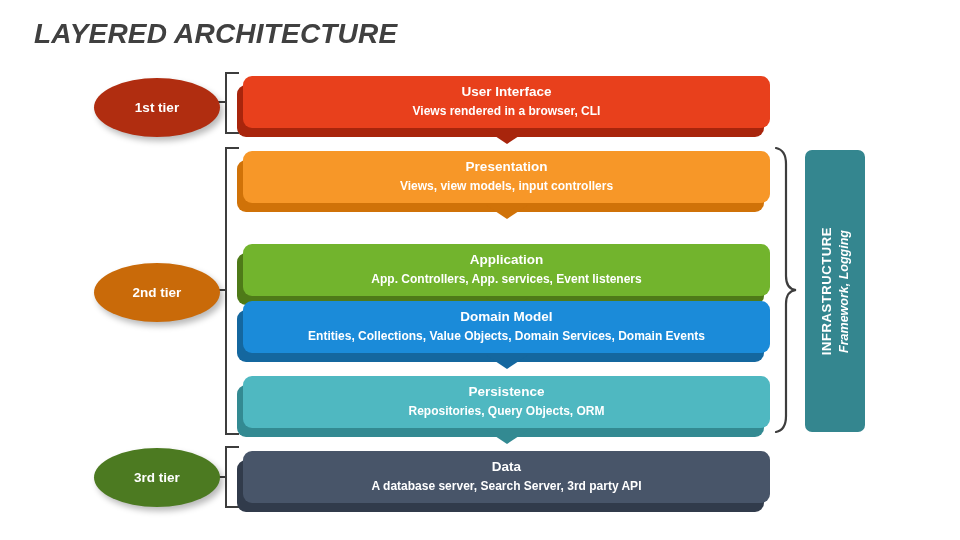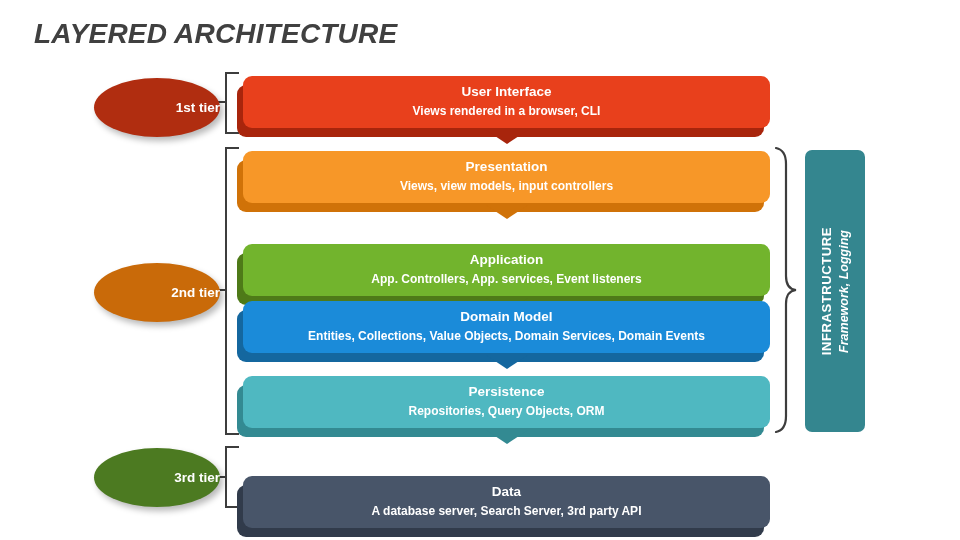--- a/index.html
+++ b/index.html
@@ -35,7 +35,7 @@
     border-radius: 50%;
     display: flex;
     align-items: center;
-    justify-content: flex-end;
+    justify-content: center;
     color: #ffffff;
     font-size: 13.5px;
     font-weight: bold;

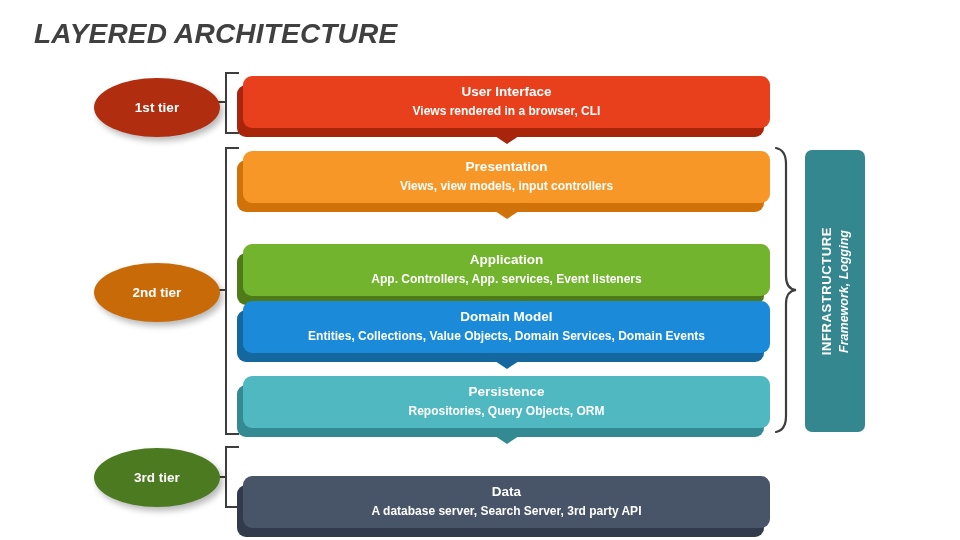--- a/index.html
+++ b/index.html
@@ -210,7 +210,7 @@
         <div class="ldesc">Repositories, Query Objects, ORM</div>
       </div>
     </div>
-    <div class="layer" style="top: 476px;">
+    <div class="layer" style="top: 451px;">
       <div class="shadow" style="background: rgb(49, 59, 75);"></div>
       <div class="face" style="background: rgb(72, 85, 105);">
         <div class="lname">Data</div>

